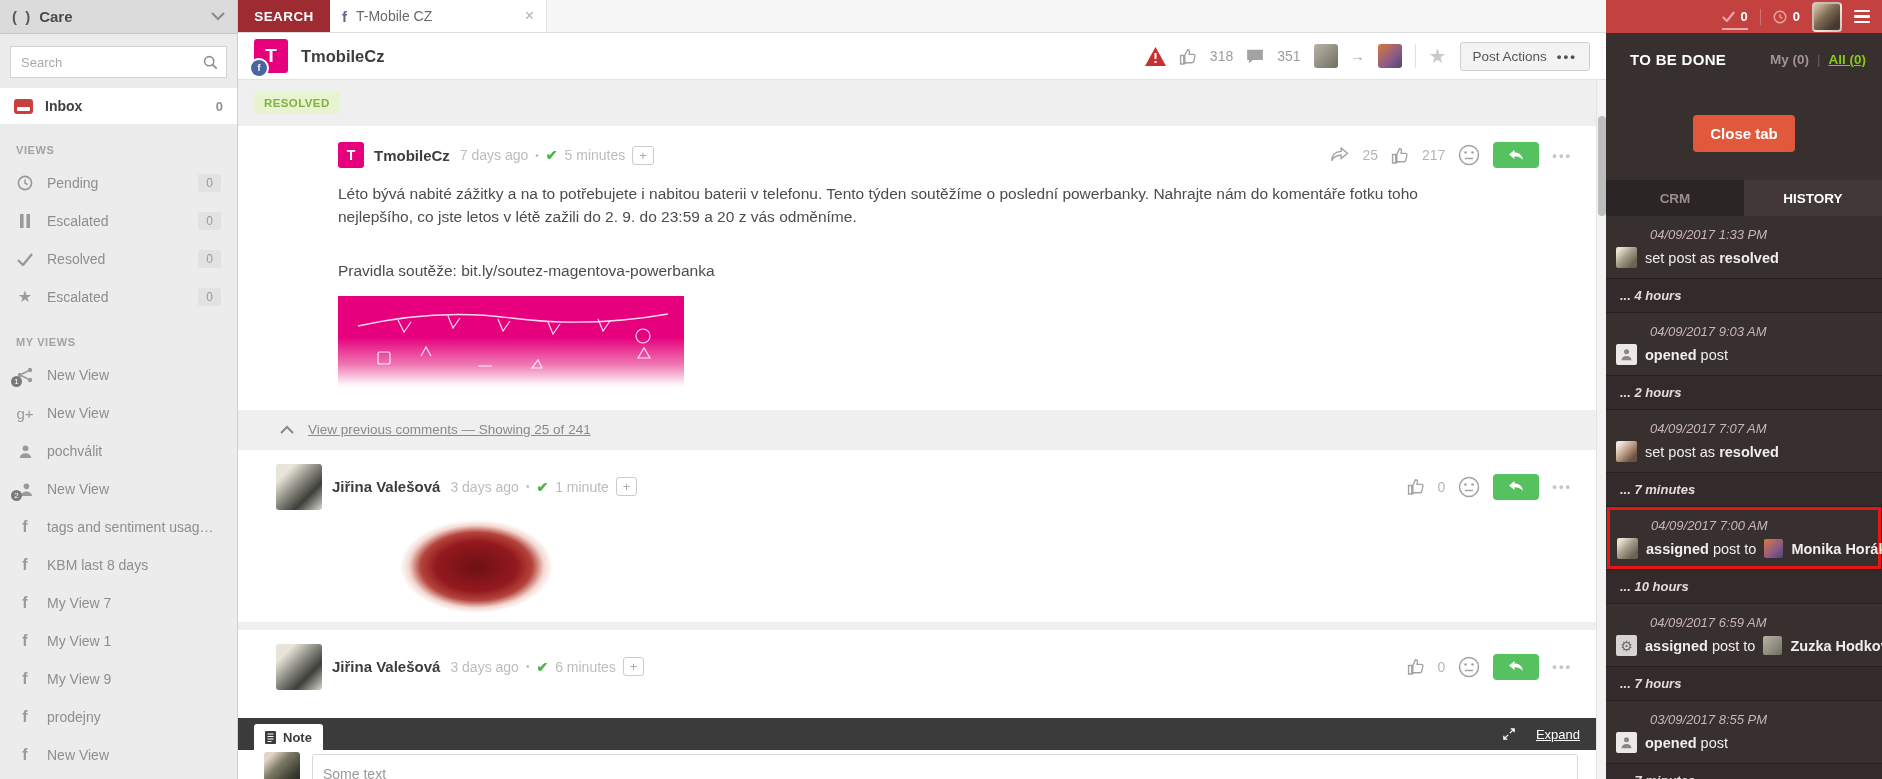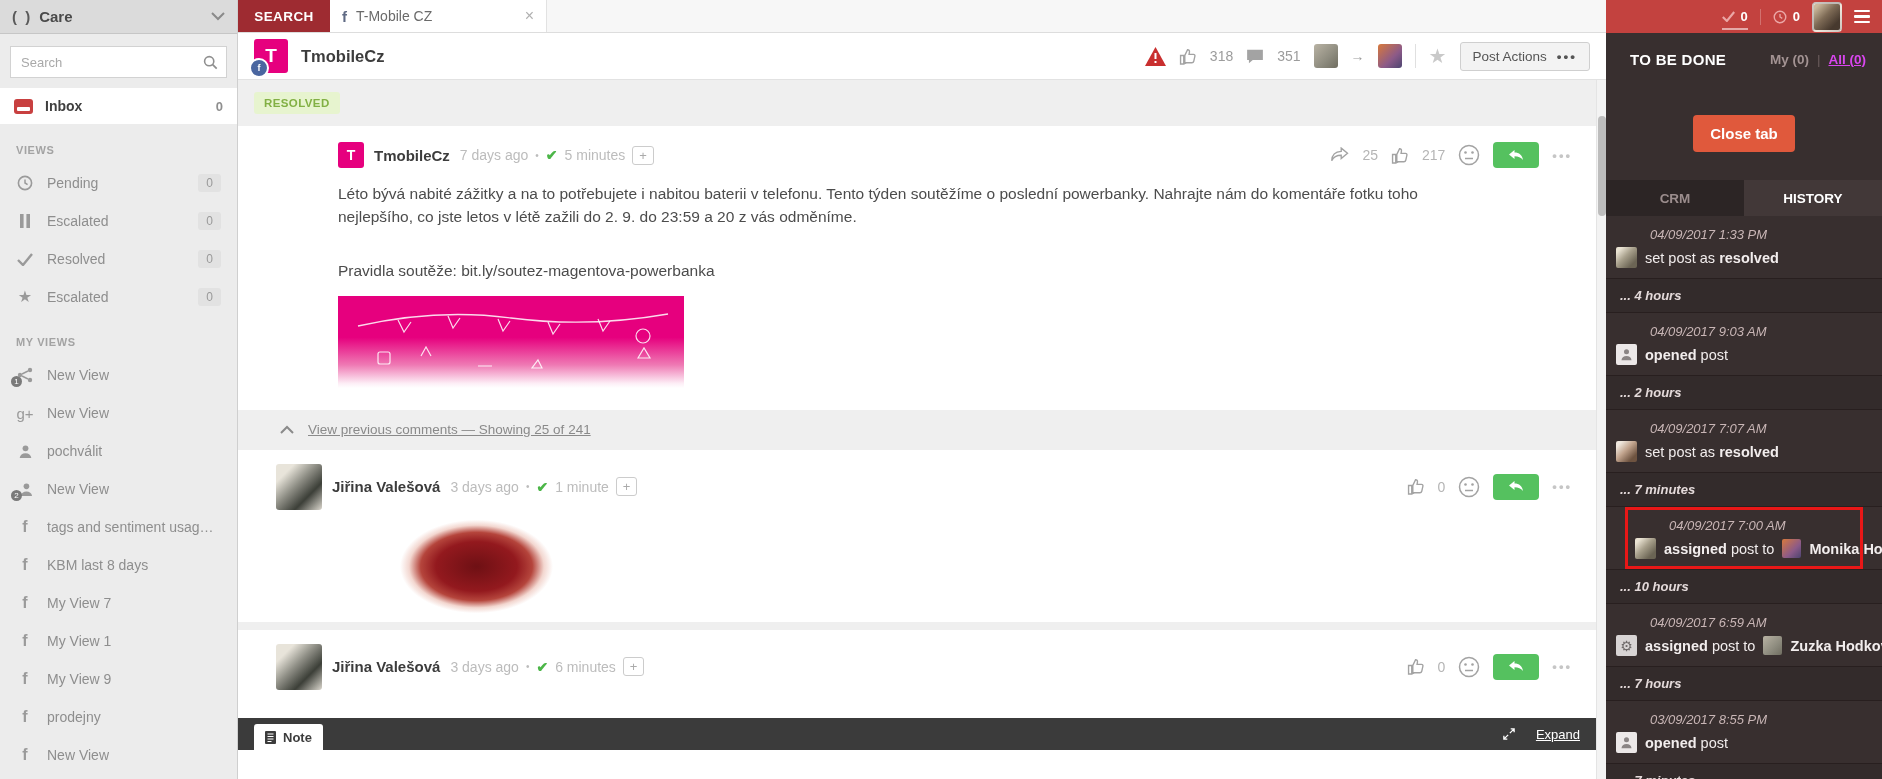--- a/index.html
+++ b/index.html
@@ -99,7 +99,7 @@
   .rp-links{display:flex;align-items:center;gap:8px;font-size:13.5px;font-weight:bold;}
   .rp-my{color:#a39393;}
   .rp-bar{color:#6b5d5d;font-weight:normal;}
-  .rp-all{color:#d946ef;text-decoration:underline;text-align:center;}
+  .rp-all{color:#84cc16;text-decoration:underline;text-align:center;}
   .rp-close{display:block;margin:30px auto 0;background:#e0593c;color:#fff;font-weight:bold;font-size:15px;padding:10px 17px;border:none;border-radius:4px;font-family:inherit;cursor:pointer;}
   .rp-tabs{margin-top:28px;height:36px;display:flex;background:#2c2525;}
   .rp-tab{flex:1;display:flex;align-items:center;justify-content:center;font-size:13.5px;font-weight:bold;color:#9b8d8d;cursor:pointer;}

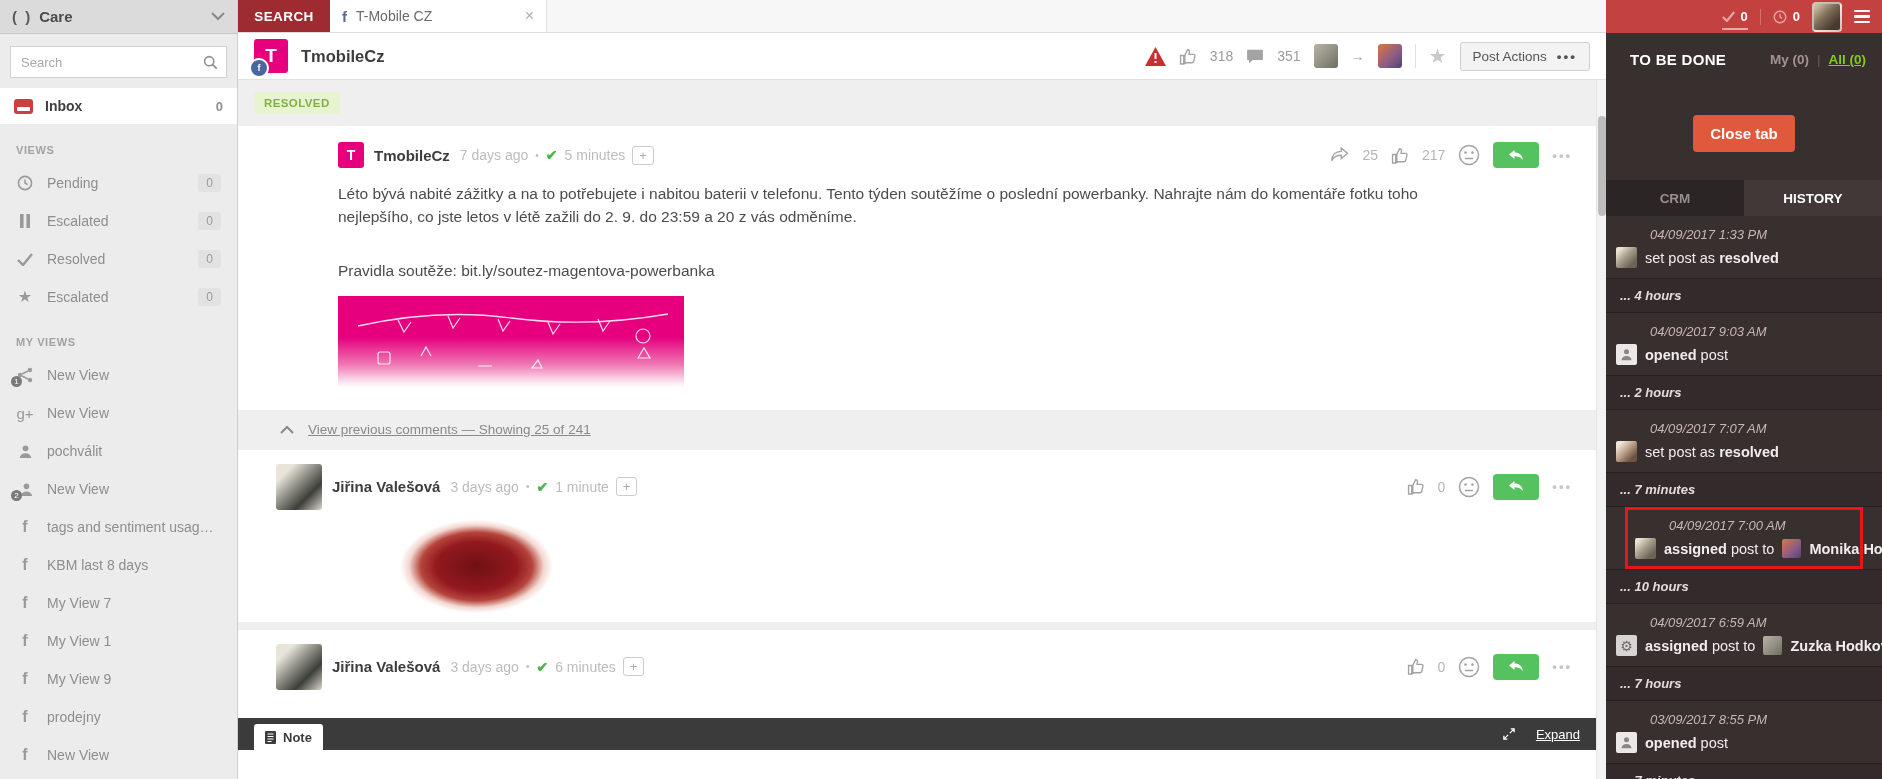--- a/index.html
+++ b/index.html
@@ -106,7 +106,7 @@
   .rp-tab.active{background:#423838;color:#fff;}
   .history{color:#f2eded;font-size:14.5px;}
   .h-entry{padding:11px 10px 10px;}
-  .h-entry.hl{border:3px solid #e81717;padding:8px 7px 7px;margin:0 19px;}
+  .h-entry.hl{border:3px solid #e81717;padding:8px 7px 7px;margin:0 1px;}
   .h-date{margin-left:34px;font-style:italic;color:#c9b6b6;font-size:13px;}
   .h-row{display:flex;align-items:center;gap:8px;margin-top:5px;flex-wrap:nowrap;white-space:nowrap;}
   .h-ava{width:21px;height:21px;border-radius:2px;flex:none;}

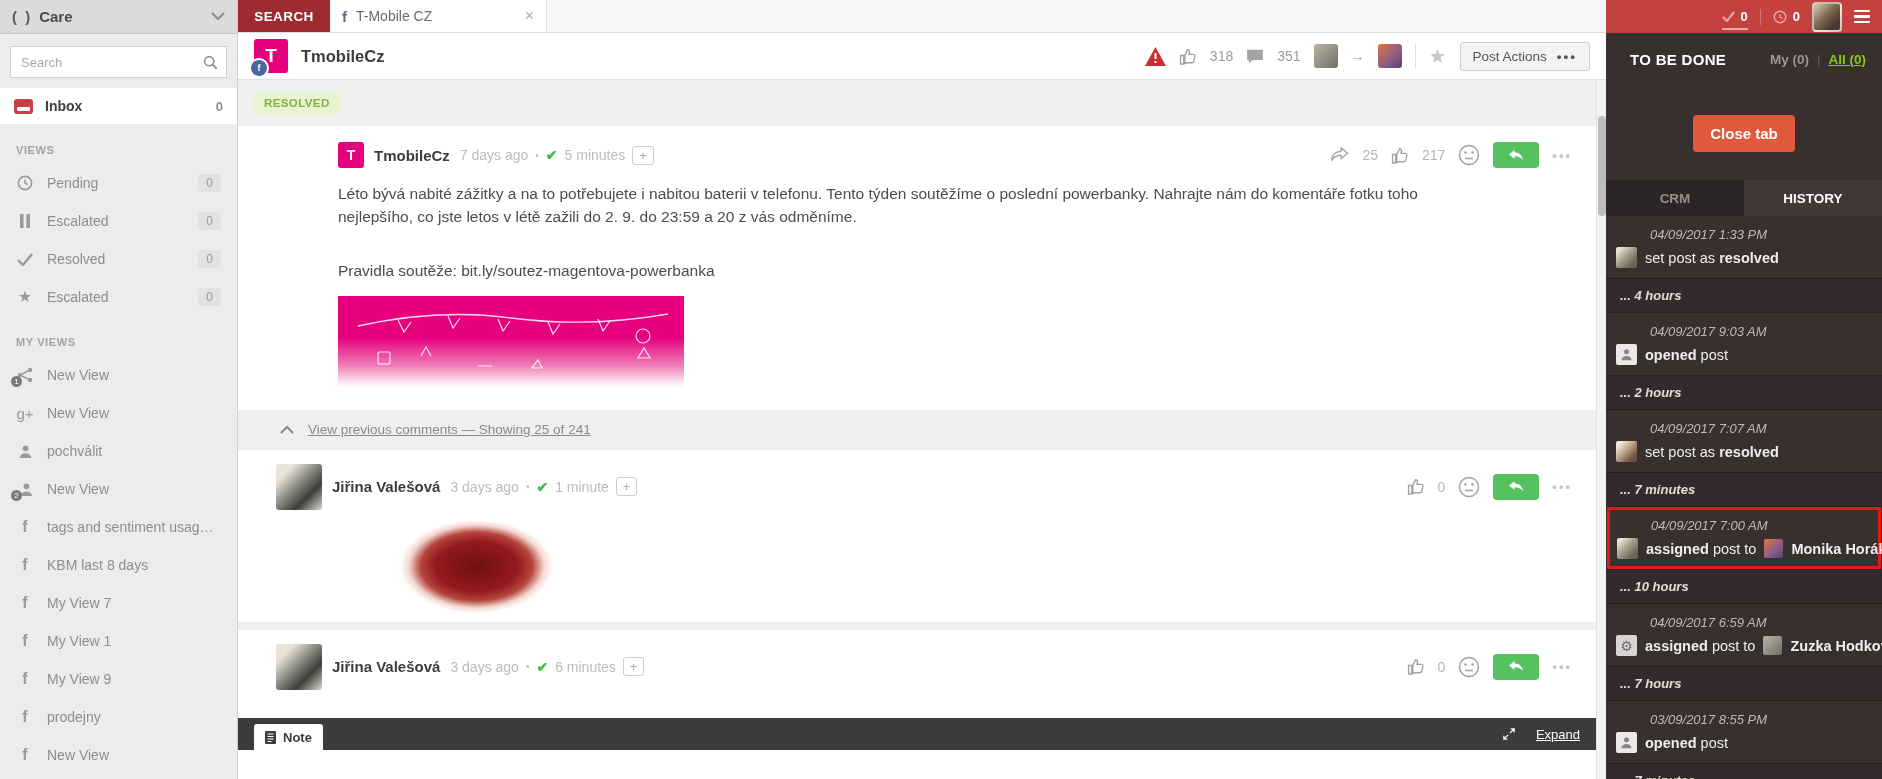--- a/index.html
+++ b/index.html
@@ -460,6 +460,10 @@
         <span class="lbl">Expand</span>
       </div>
     </div>
+    <div class="note-body">
+      <span class="note-ava"></span>
+      <input class="note-input" type="text" placeholder="Some text" style="">
+    </div>
   </div>
 
   <div class="scrollbar">

